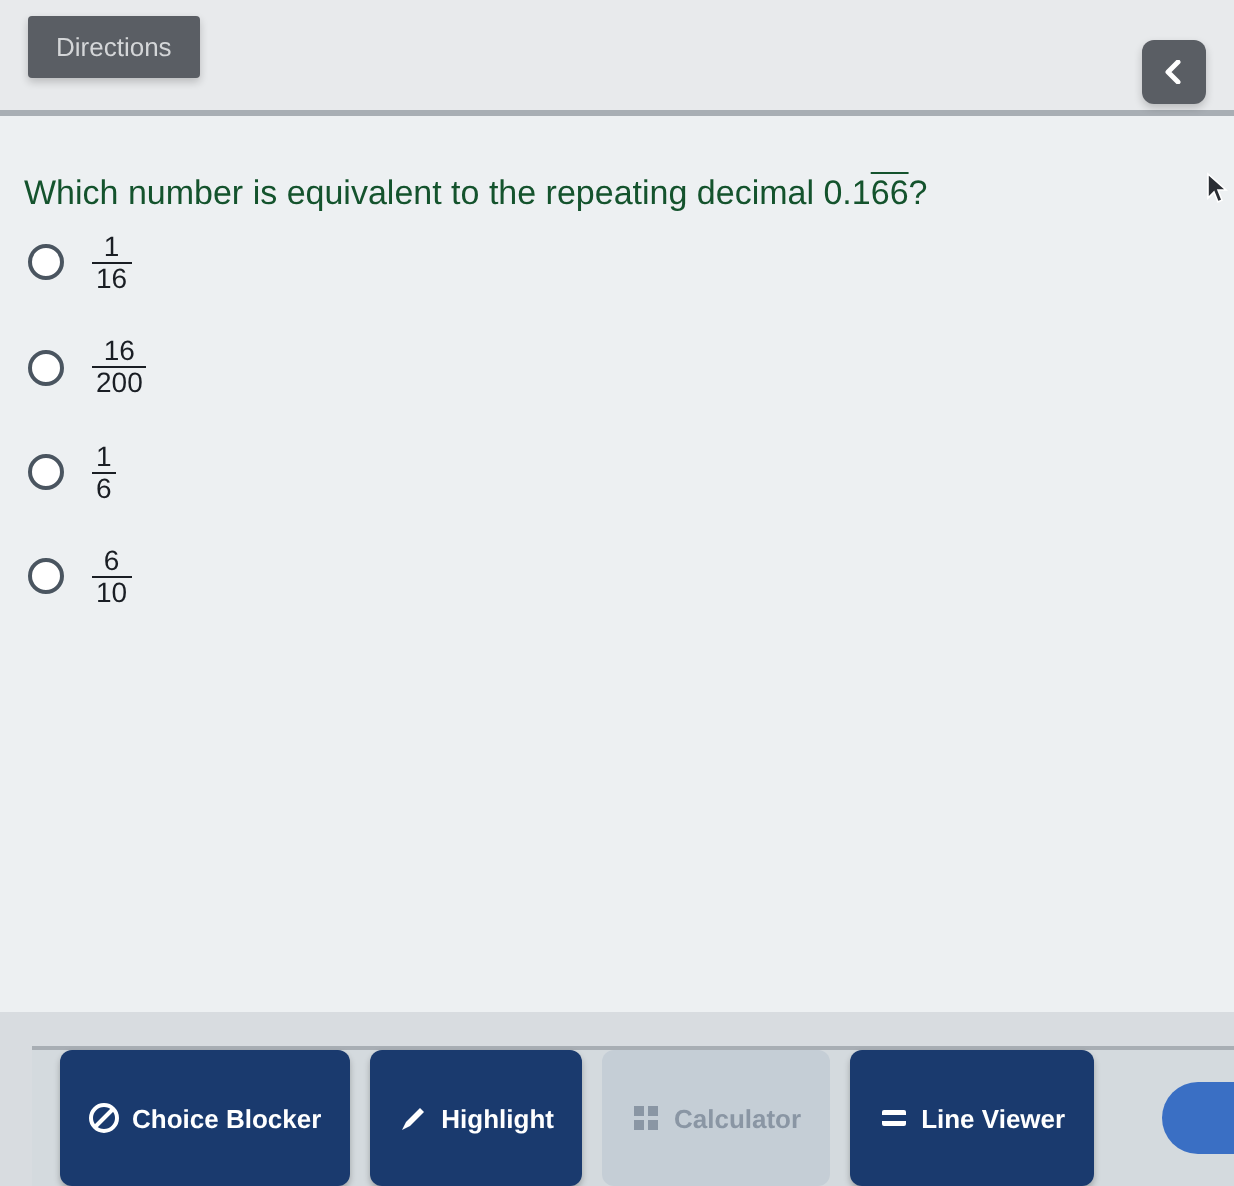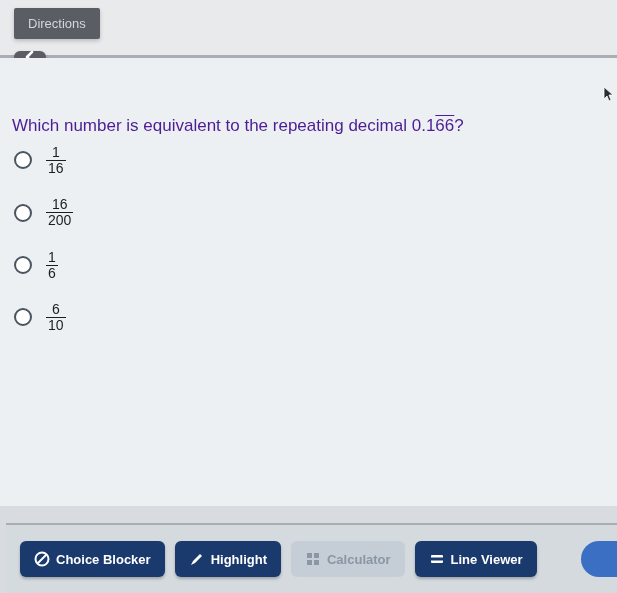--- a/index.html
+++ b/index.html
@@ -23,7 +23,6 @@
       justify-content: space-between;
       align-items: flex-start;
       border-bottom: 3px solid #a8aeb4;
-      flex-direction: column;
     }
     .directions-btn {
       background: #5a5e64;

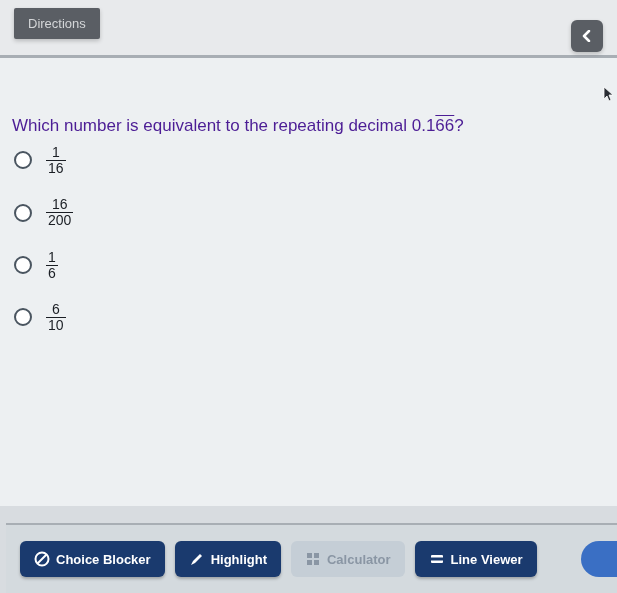--- a/index.html
+++ b/index.html
@@ -56,10 +56,9 @@
     }
     .question-text {
       font-size: 17px;
-      color: #4c1d95;
+      color: #14532d;
       margin-bottom: 8px;
       line-height: 1.3;
-      margin-top: 29px;
     }
     .overline {
       text-decoration: overline;

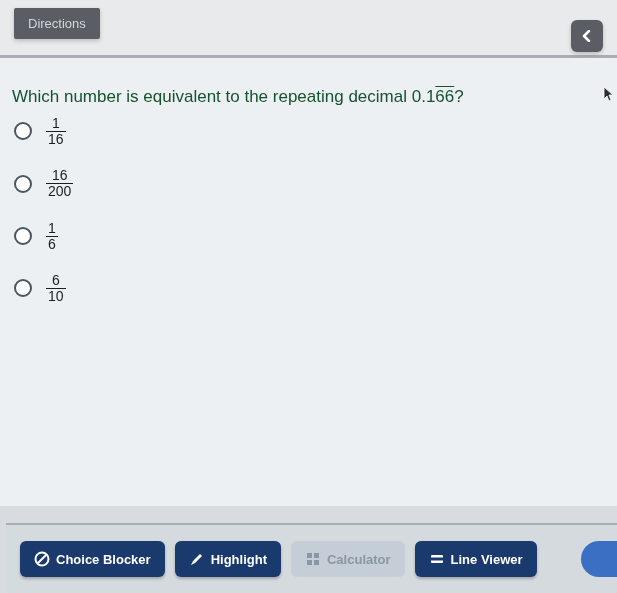--- a/index.html
+++ b/index.html
@@ -99,13 +99,12 @@
     .bottom-bar {
       position: absolute;
       bottom: 0;
-      left: 6px;
+      left: 16px;
       right: 0;
       height: 70px;
       background: #d4dade;
       border-top: 2px solid #a8aeb4;
       display: flex;
-      align-items: center;
       padding: 0 14px;
       gap: 10px;
     }

